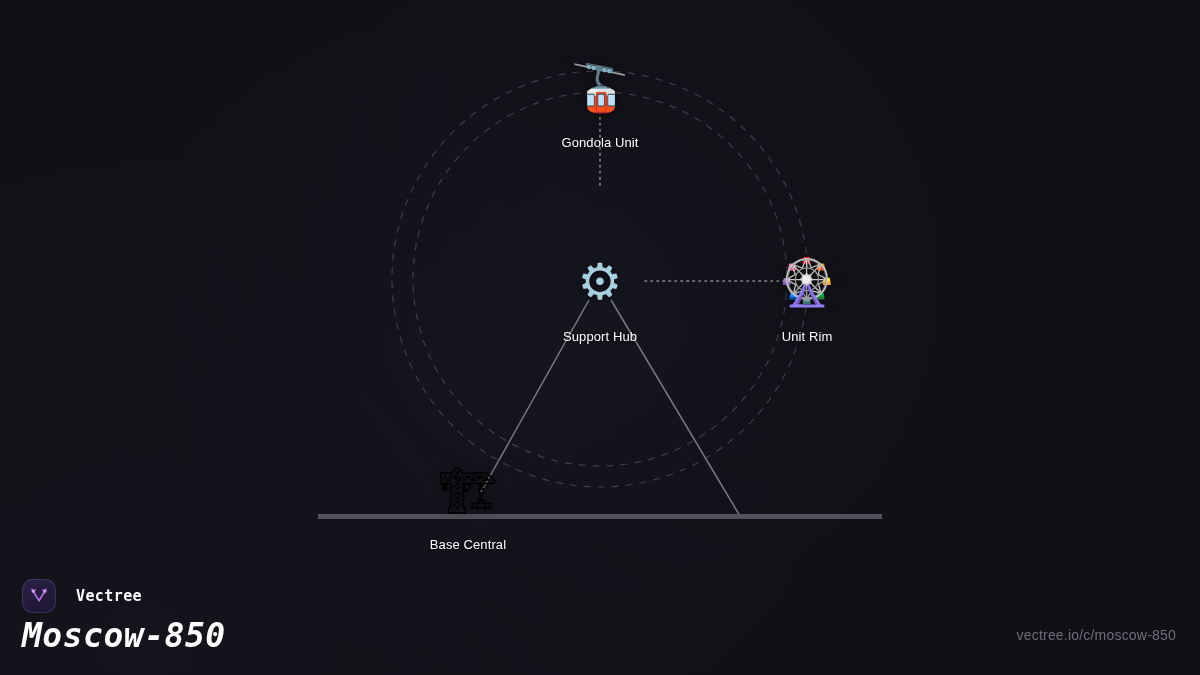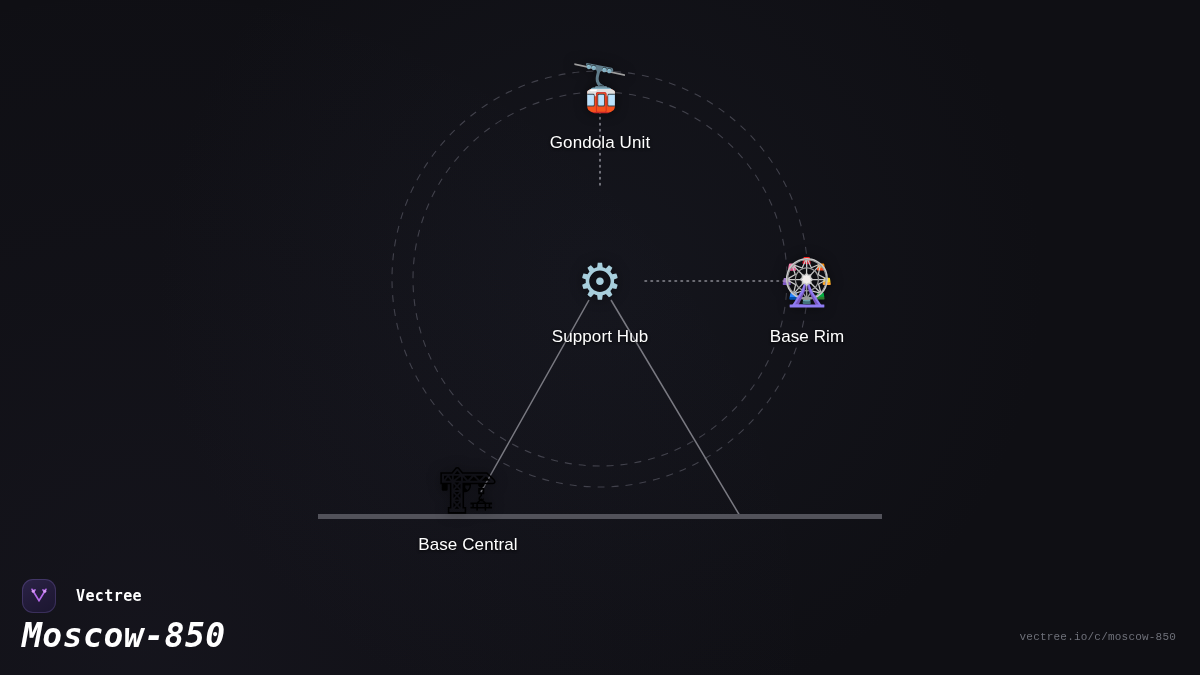--- a/index.html
+++ b/index.html
@@ -57,7 +57,7 @@
   .node-label {
     margin-top: 20px;
     color: #ffffff;
-    font-size: 17px;
+    font-size: 13px;
     line-height: 16px;
     letter-spacing: 0.1px;
     text-align: center;

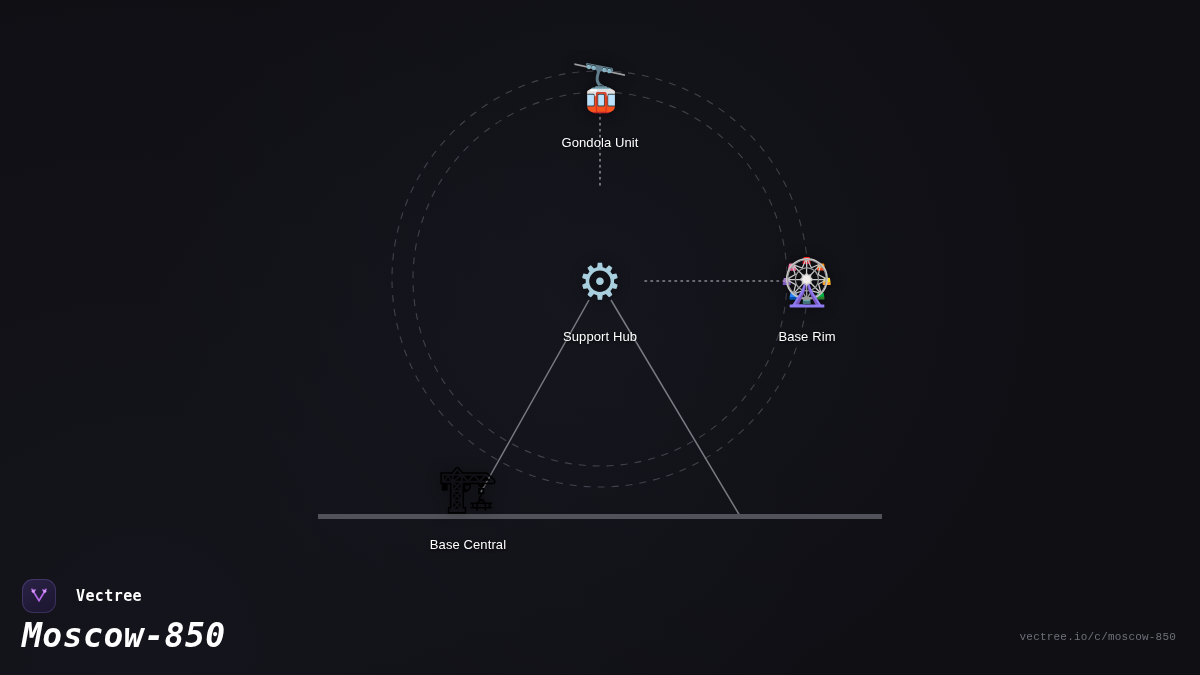--- a/index.html
+++ b/index.html
@@ -145,7 +145,7 @@
 
   <div class="node" style="left:807px; top:301px;">
     <span class="node-glyph">🎡</span>
-    <span class="node-label">Base Rim</span>
+    <span class="node-label">Unit Rim</span>
   </div>
 
   <div class="node" style="left:468px; top:509px;">

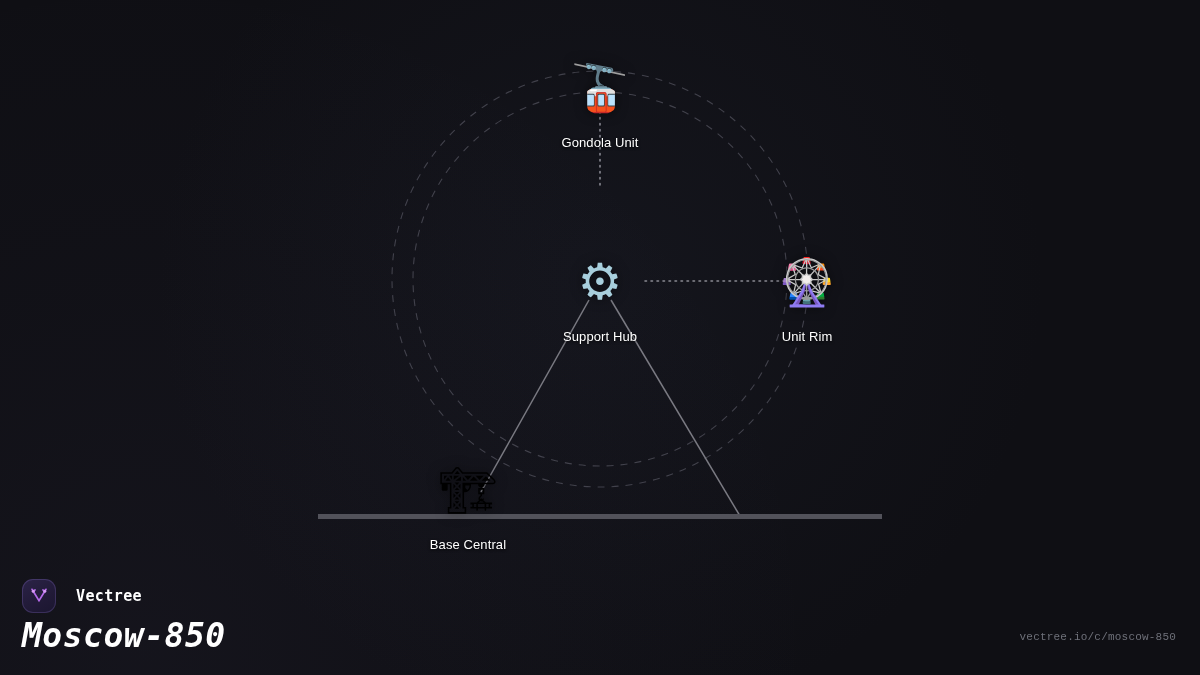--- a/index.html
+++ b/index.html
@@ -108,8 +108,8 @@
     right: 24px;
     bottom: 32px;
     color: #6e7079;
-    font-family: Liberation Mono, monospace;
-    font-size: 11px;
+    font-family: Liberation Sans, sans-serif;
+    font-size: 14px;
     letter-spacing: 0.2px;
   }
 </style>

